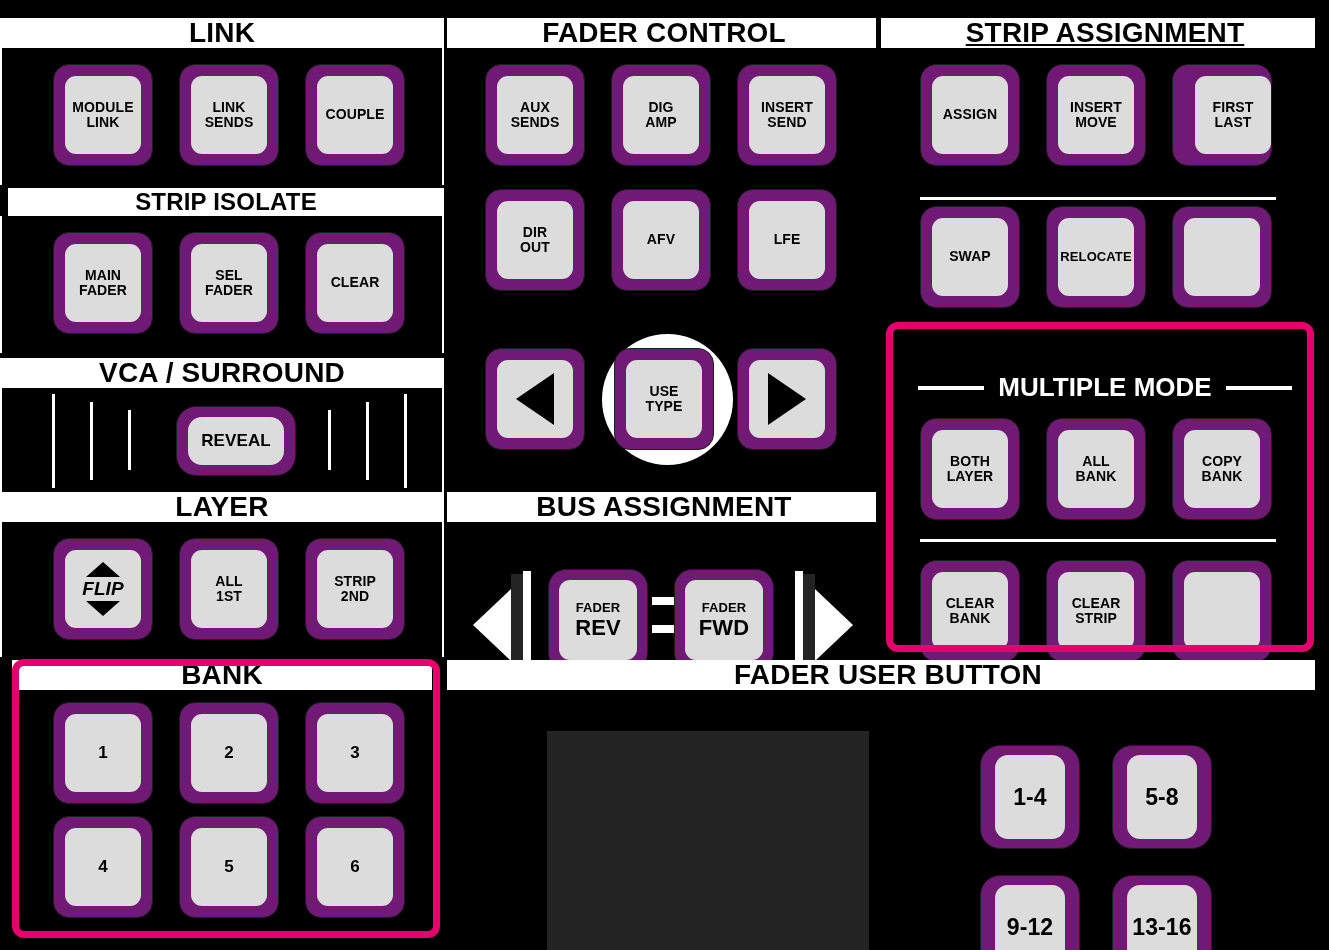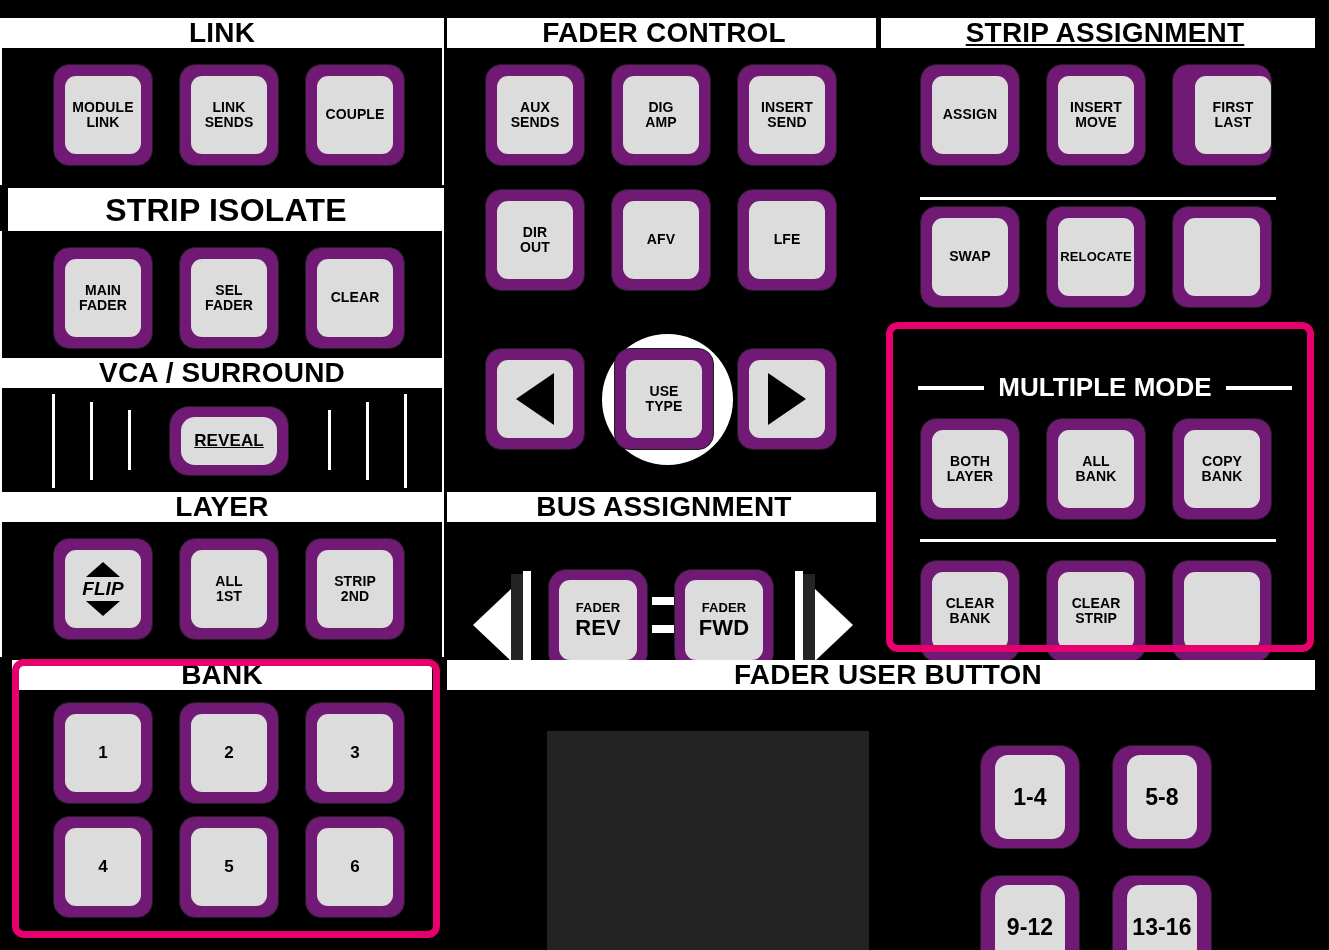--- a/index.html
+++ b/index.html
@@ -186,7 +186,7 @@
     </div>
 
     <div class="section" style="top:188px;height:167px;">
-      <div class="sect-header" style="height:43px;font-size:32px;margin-left:8px;">STRIP ISOLATE</div>
+      <div class="sect-header" style="height:28px;font-size:24px;margin-left:8px;">STRIP ISOLATE</div>
       <div class="sect-body" style="height:137px;">
         <div class="sect-inner-bar" style="left:0;"></div>
         <div class="sect-inner-bar" style="right:0;"></div>

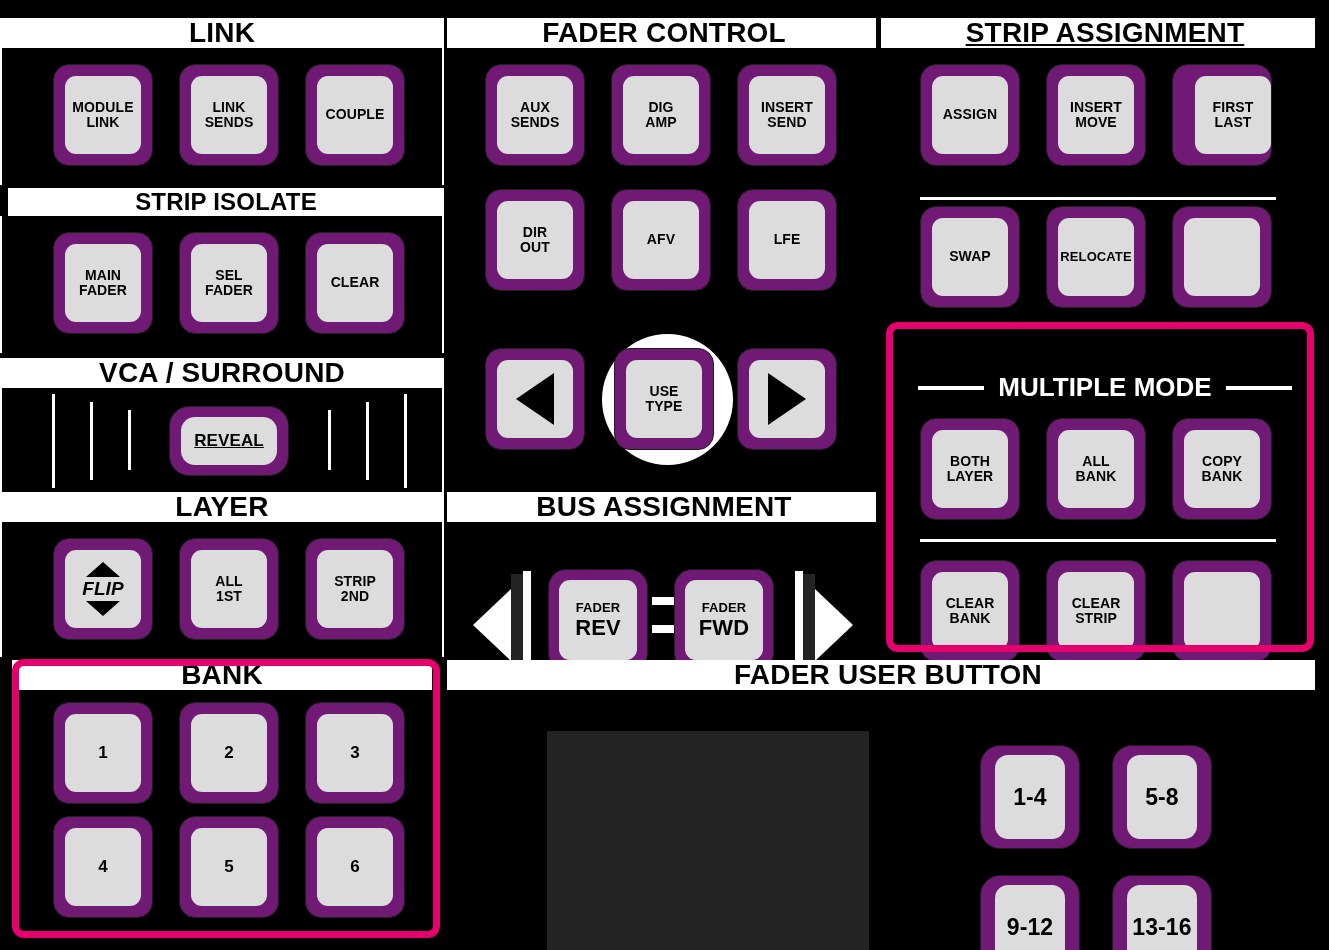--- a/index.html
+++ b/index.html
@@ -221,7 +221,7 @@
         <div class="kseparator" style="left:90px;top:14px;height:78px;"></div>
         <div class="kseparator" style="left:128px;top:22px;height:60px;"></div>
 
-        <div class="key k-reveal" style="left:169px;top:18px;text-decoration:underline;">
+        <div class="key k-reveal" style="left:176px;top:18px;">
           <div class="cap">
             <span>REVEAL</span>
           </div>

